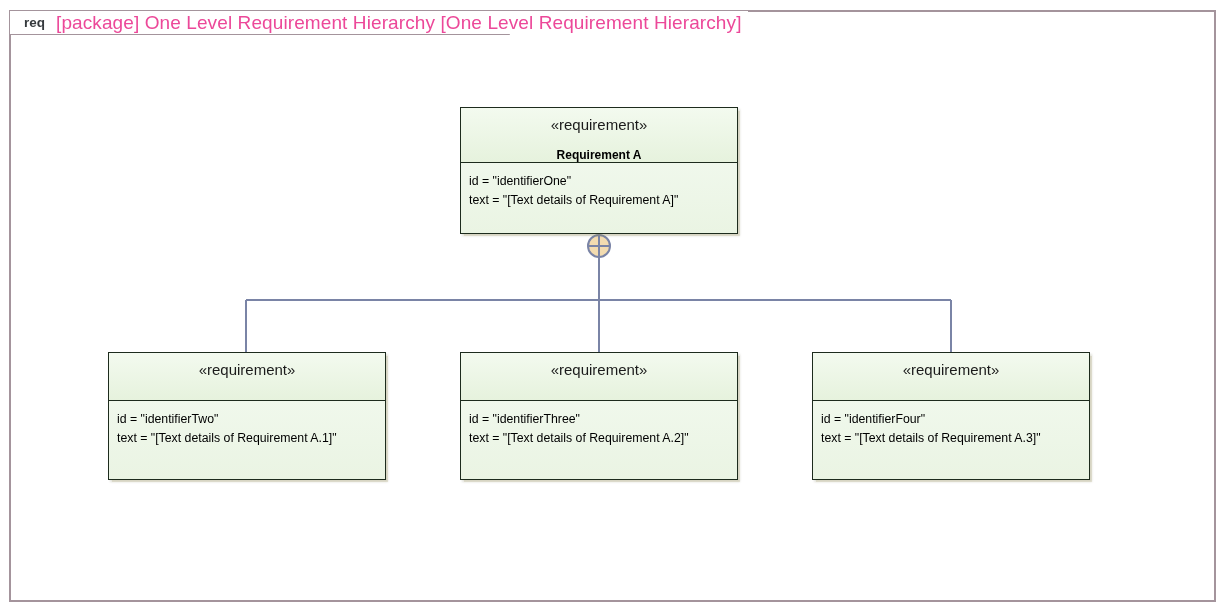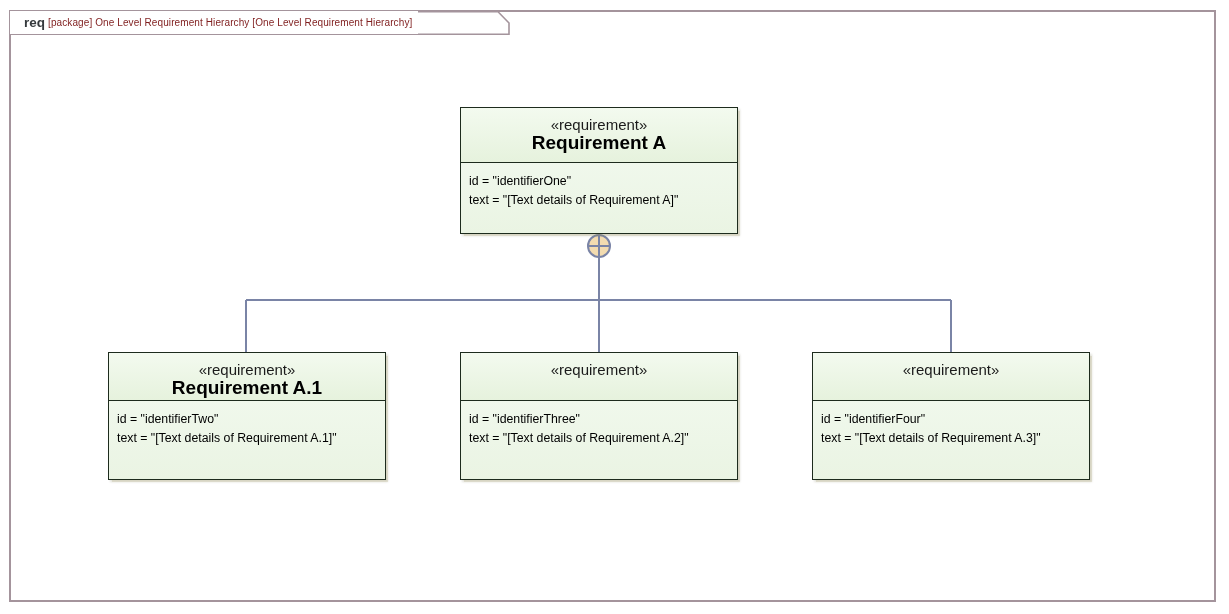--- a/index.html
+++ b/index.html
@@ -61,10 +61,11 @@
     pointer-events: none;
   }
   .tab-title {
-    font-size: 10px;
-    color: #7f1d1d;
+    font-size: 19px;
+    color: #ec4899;
     white-space: nowrap;
     letter-spacing: 0.1px;
+    margin-left: 8px;
   }
   .tab-kind {
     font-size: 13.5px;

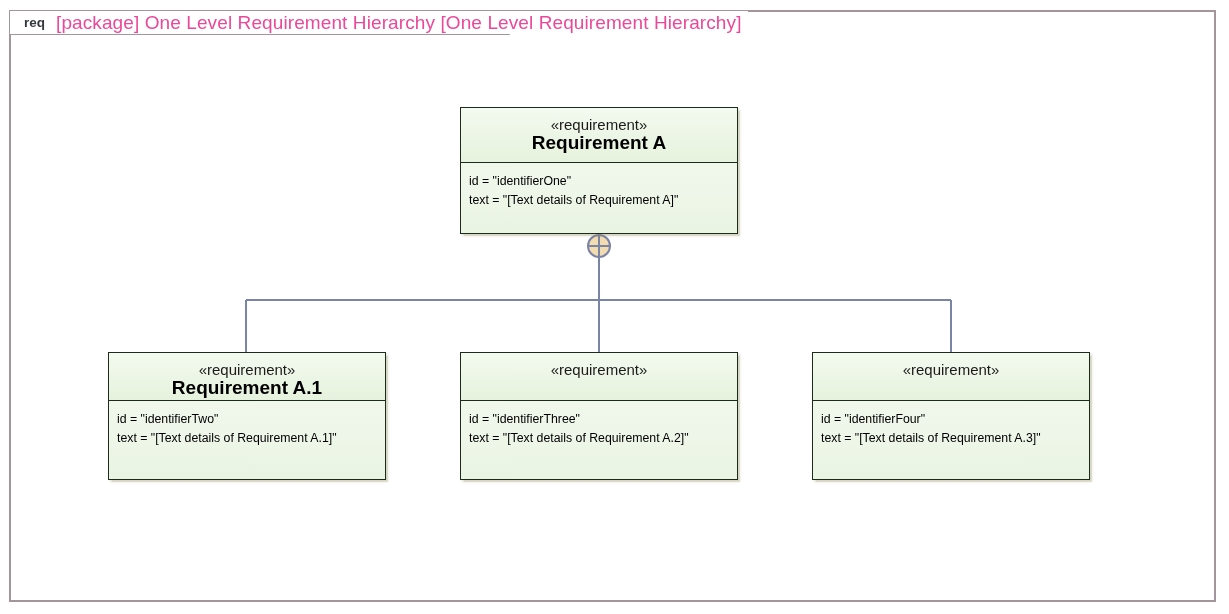--- a/index.html
+++ b/index.html
@@ -109,11 +109,11 @@
     line-height: 16px;
   }
   .req-name {
-    font-size: 19px;
+    font-size: 12px;
     font-weight: bold;
     color: #000000;
     line-height: 17px;
-    margin-top: 1px;
+    margin-top: 14px;
   }
   .req-body {
     box-sizing: border-box;

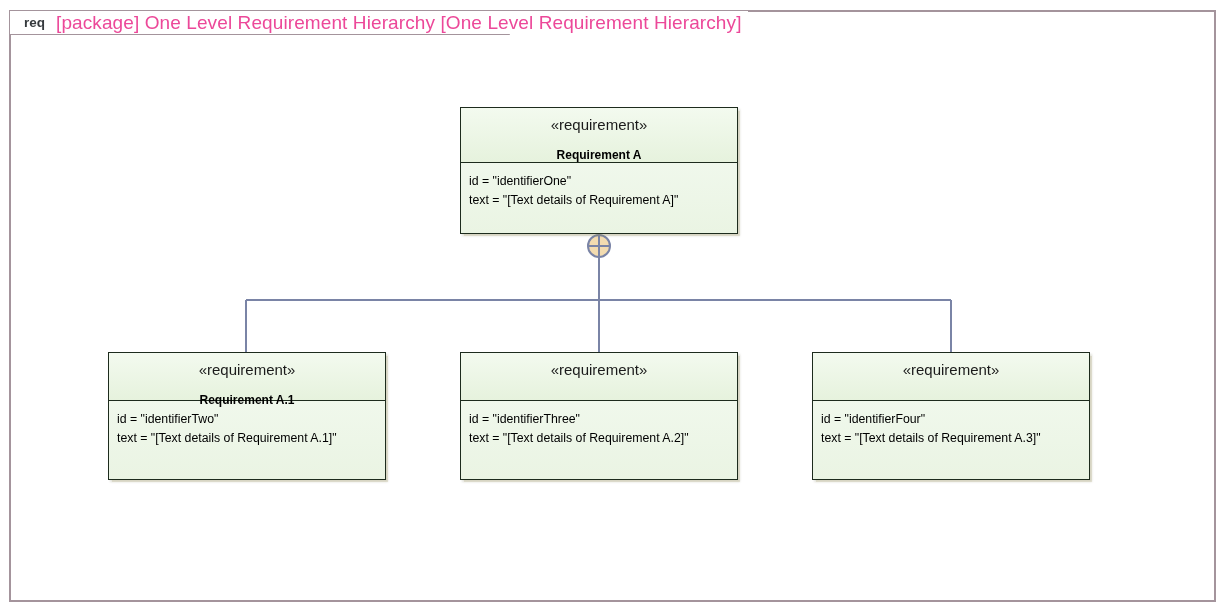--- a/index.html
+++ b/index.html
@@ -191,7 +191,6 @@
 <div class="req-block" id="req-a1">
   <div class="req-head">
     <div class="stereo">«requirement»</div>
-    <div class="req-name">Requirement A.1</div>
   </div>
   <div class="req-body">
     <div class="prop-line">id = "identifierTwo"</div>

